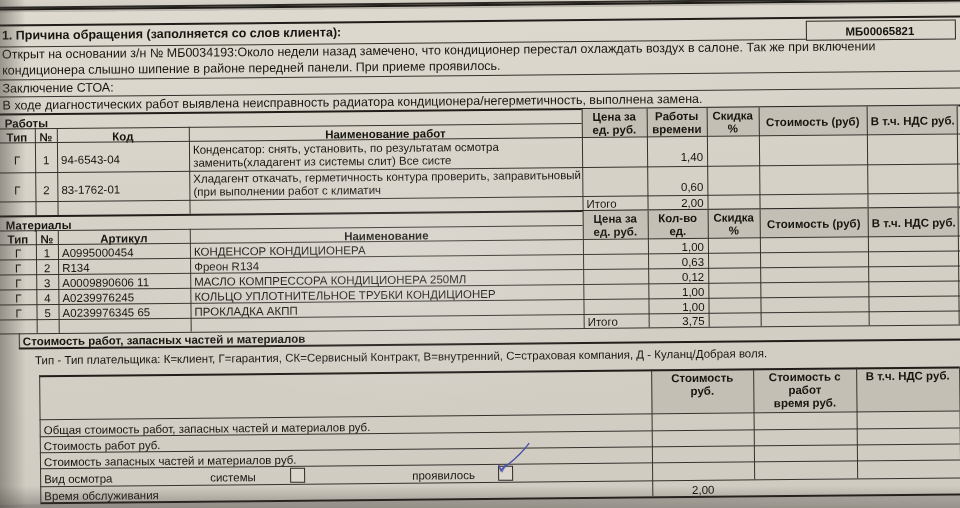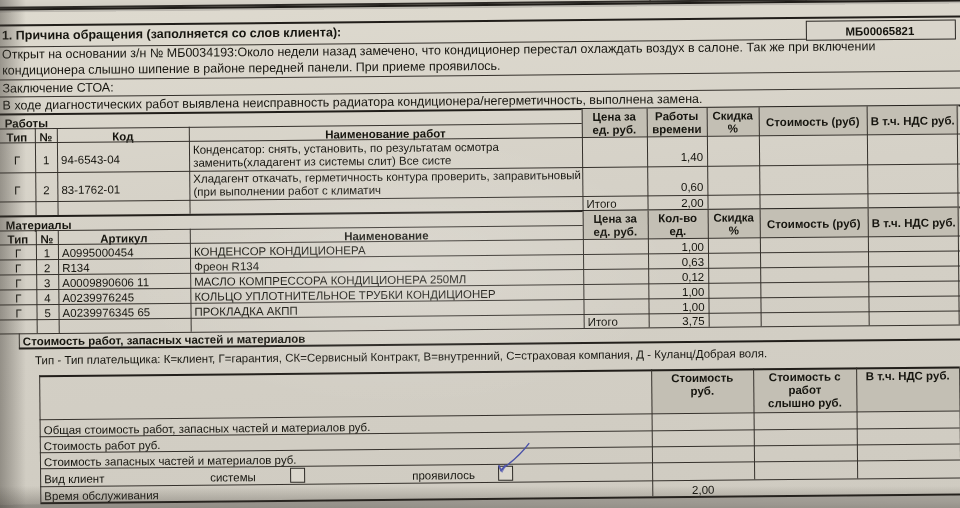--- a/index.html
+++ b/index.html
@@ -318,7 +318,7 @@
 
     <div class="tx b c" style="left:752px; top:374px; width:103px;">Стоимость с</div>
     <div class="tx b c" style="left:752px; top:387px; width:103px;">работ</div>
-    <div class="tx b c" style="left:752px; top:400px; width:103px;">слышно руб.</div>
+    <div class="tx b c" style="left:752px; top:400px; width:103px;">время руб.</div>
 
     <div class="tx b c" style="left:855px; top:374px; width:103px;">В т.ч. НДС руб.</div>
 

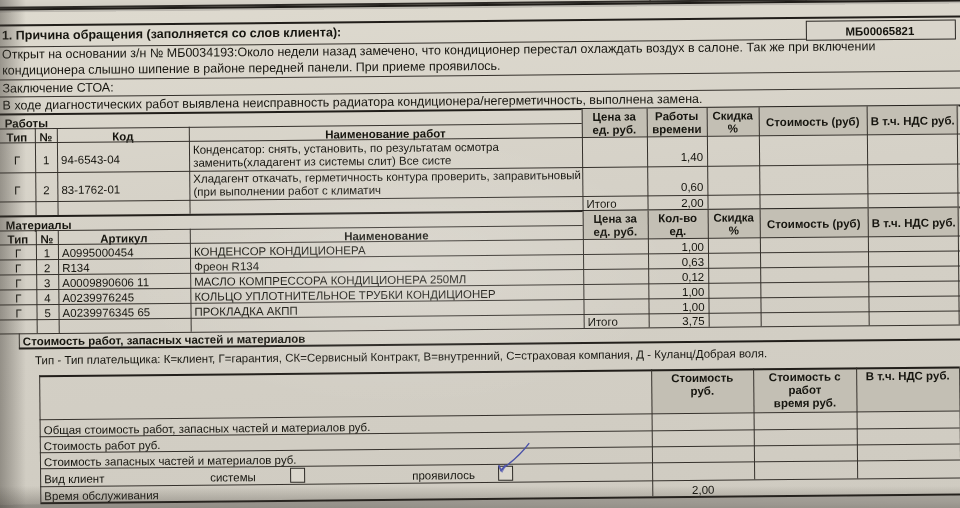--- a/index.html
+++ b/index.html
@@ -339,7 +339,7 @@
     </div>
     <div class="line hl" style="left:38px; top:464px; width:920px;"></div>
 
-    <div class="tx" style="left:42px; top:469px;">Вид клиент</div>
+    <div class="tx" style="left:42px; top:469px;">Вид осмотра</div>
     <div class="tx" style="left:208px; top:469px;">системы</div>
     <div class="chk" style="left:288px; top:466px;"></div>
     <div class="tx" style="left:410px; top:469px;">проявилось</div>

